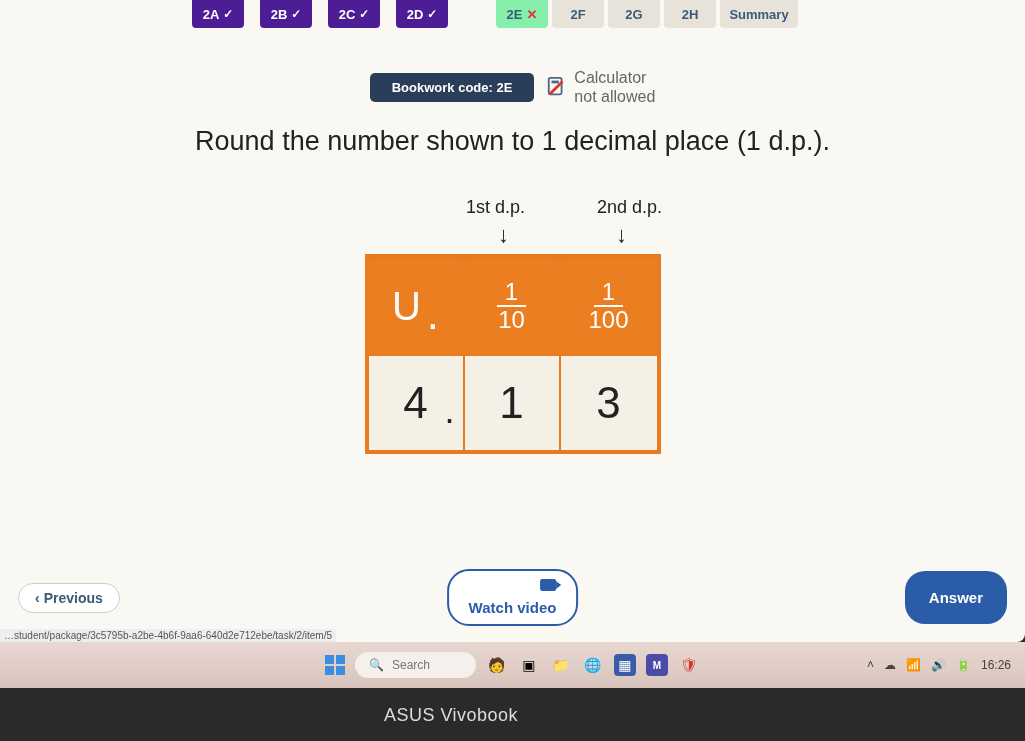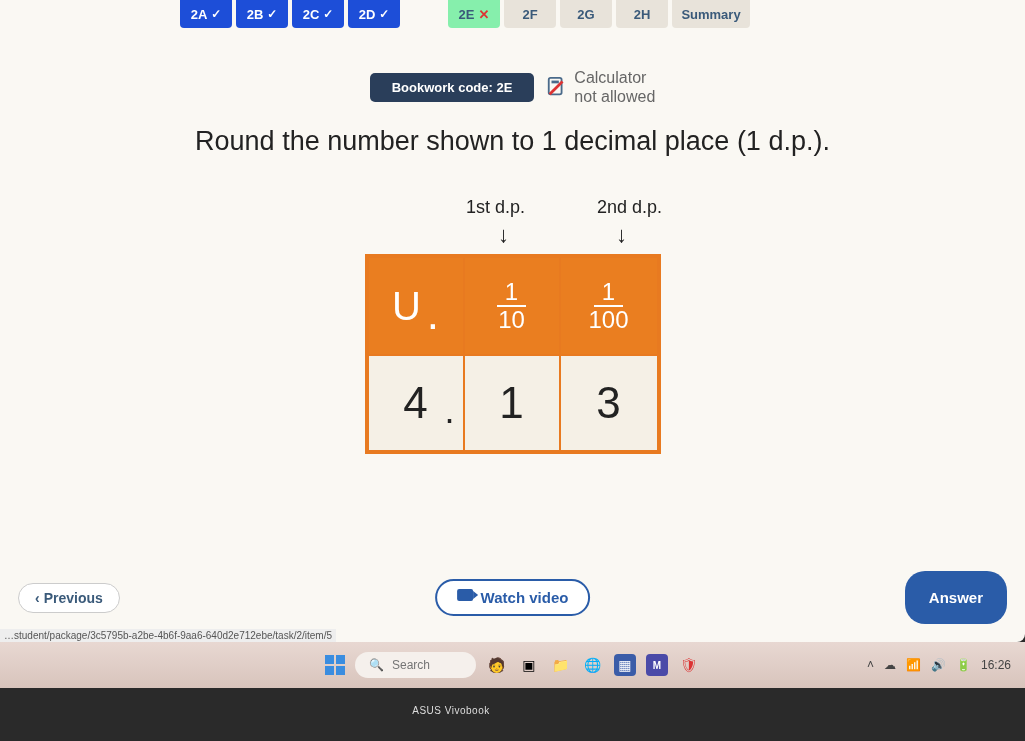--- a/index.html
+++ b/index.html
@@ -41,7 +41,7 @@
       gap: 4px;
       padding: 0 8px;
     }
-    .tab.done { background: #1d4ed8; color: #fff; }
+    .tab.done { background: #4c1d95; color: #fff; margin-left: 12px; }
     .tab.current { background: #86efac; margin-left: 44px; }
     .tab.summary { min-width: 78px; }
     .check { color: #fff; font-size: 12px; }

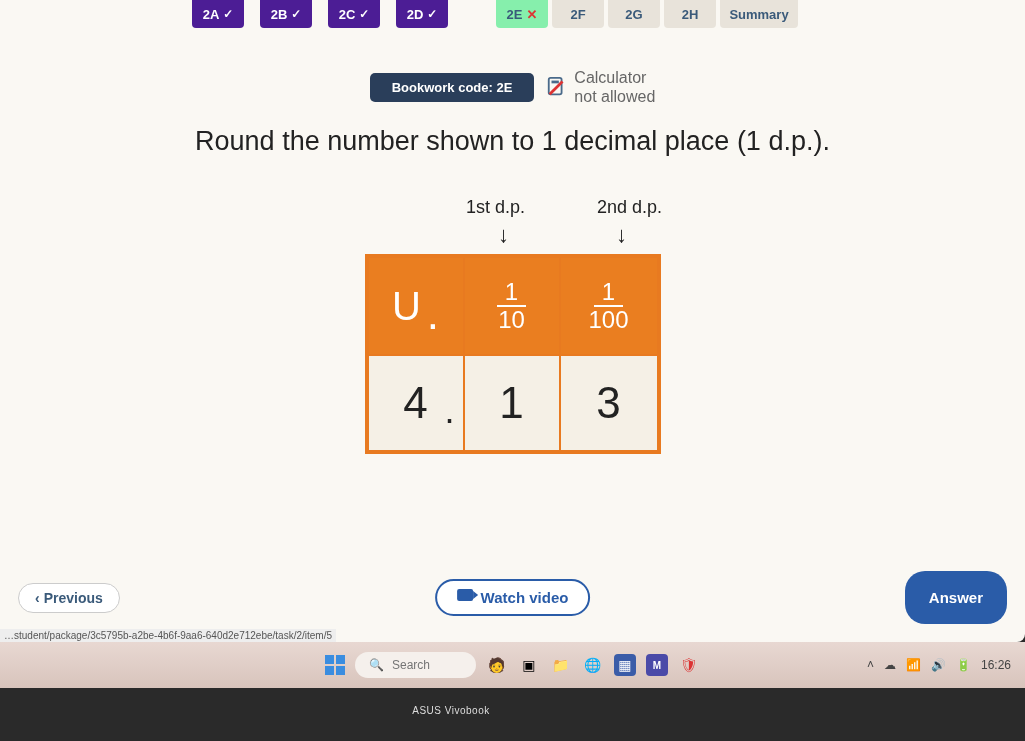--- a/index.html
+++ b/index.html
@@ -178,11 +178,12 @@
       color: #2a5ca8;
       font-weight: 700;
       display: flex;
-      align-items: flex-start;
+      align-items: flex-end;
       gap: 8px;
       position: absolute;
       left: 50%;
       transform: translateX(-50%);
+      flex-direction: column;
     }
     .answer-btn {
       background: #2a5ca8;

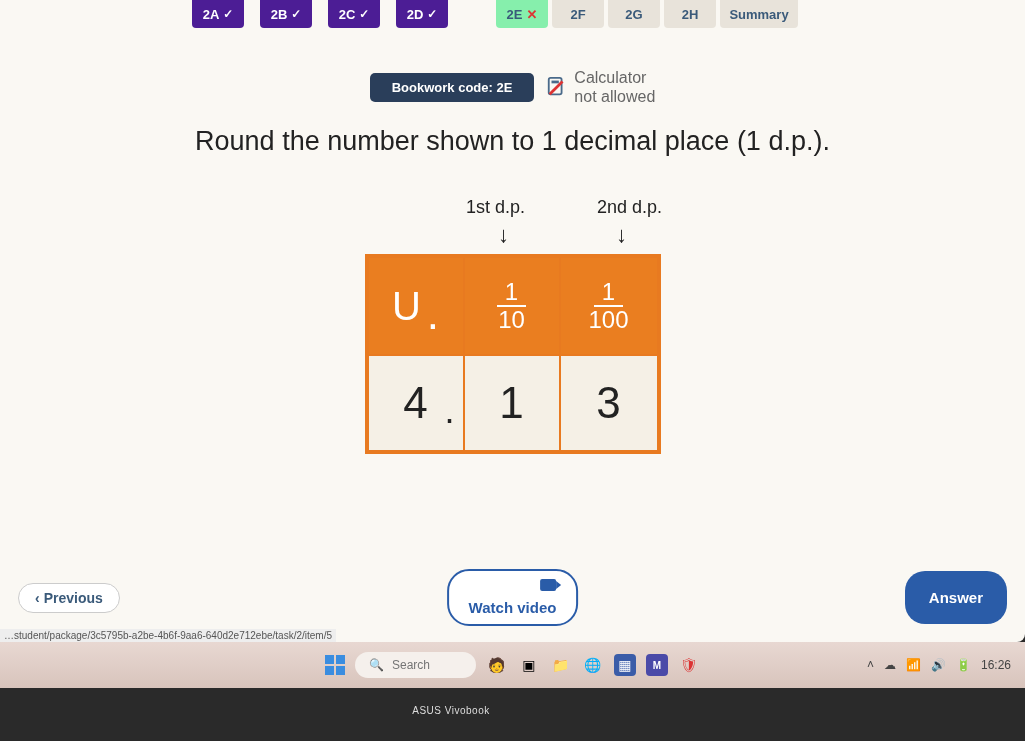--- a/index.html
+++ b/index.html
@@ -248,7 +248,7 @@
       width: 902px;
       text-align: center;
       color: #ddd;
-      font-size: 10px;
+      font-size: 18px;
       letter-spacing: 0.5px;
     }
     .win-logo {

